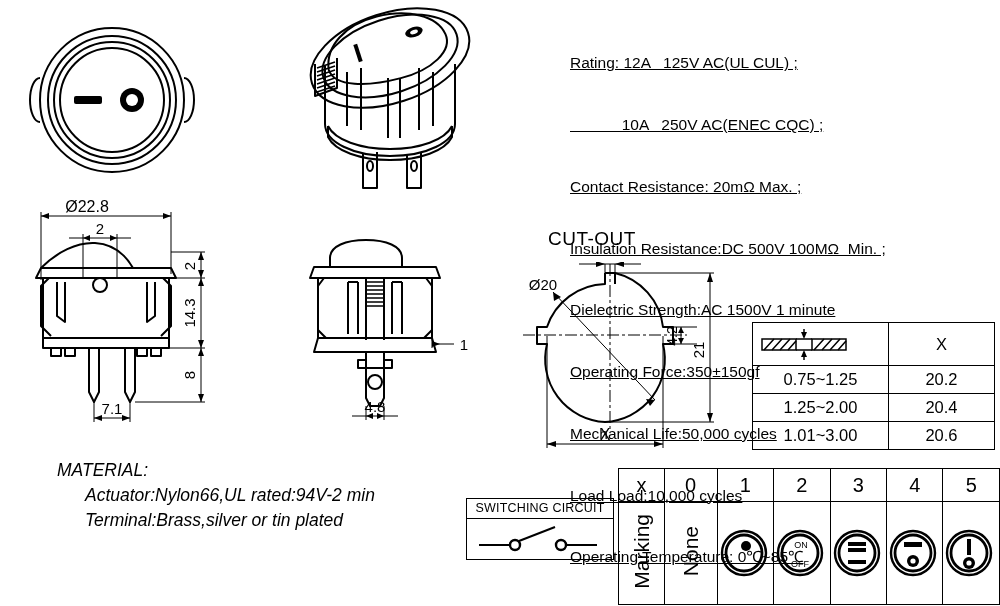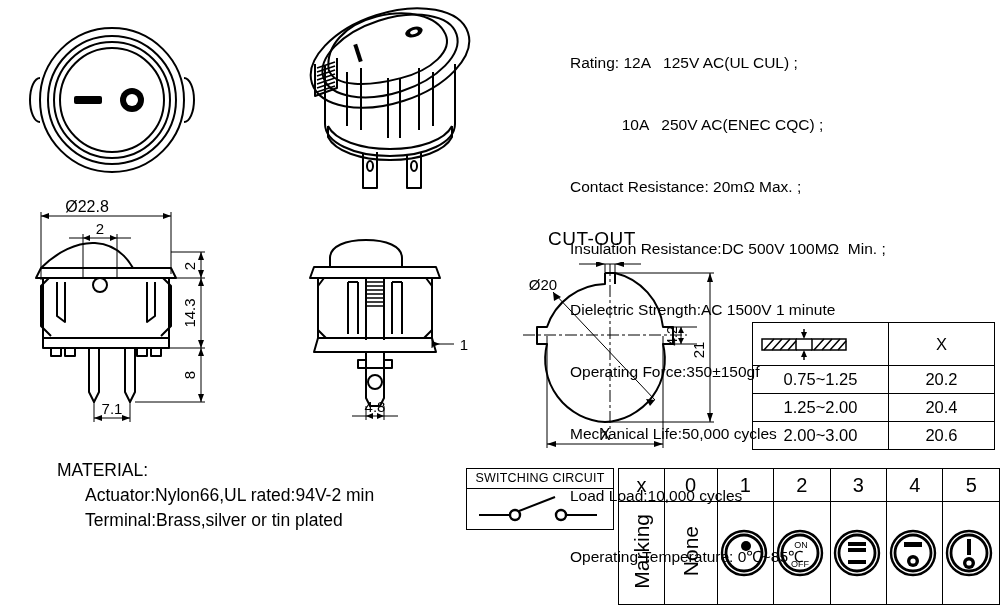--- a/index.html
+++ b/index.html
@@ -9,7 +9,7 @@
   svg{display:block;}
   .spec-list{position:absolute;left:570px;top:12px;width:420px;
              font-size:15.5px;line-height:20.6px;white-space:pre;}
-  .spec-list div{height:20.6px;}
+  .spec-list div{height:20.6px;text-decoration:underline;}
   .cutout-title{position:absolute;left:548px;top:228px;font-size:19px;letter-spacing:.5px;}
   .material-block{position:absolute;left:57px;top:458px;font-size:17.5px;line-height:25px;}
   .material-block .ind{padding-left:28px;}

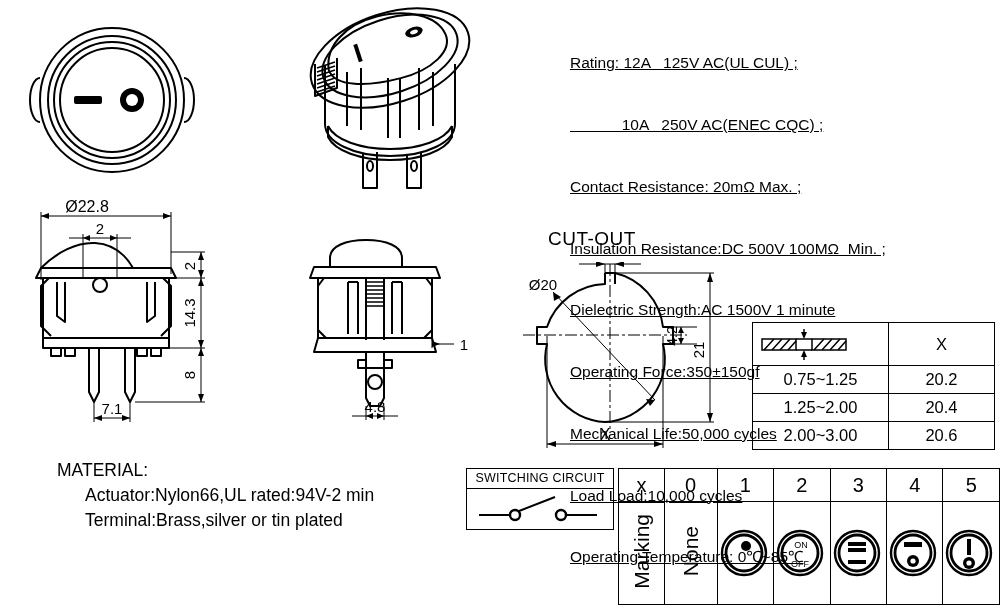--- a/index.html
+++ b/index.html
@@ -296,7 +296,7 @@
     <td class="c2">20.4</td>
   </tr>
   <tr>
-    <td class="c1">2.00~3.00</td>
+    <td class="c1">1.01~3.00</td>
     <td class="c2">20.6</td>
   </tr>
 </tbody>

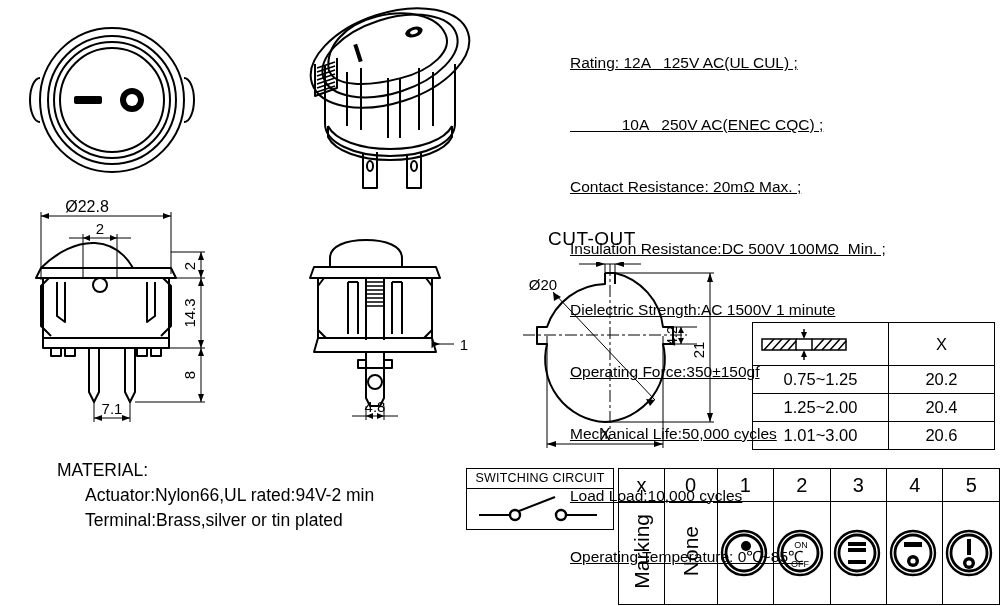--- a/index.html
+++ b/index.html
@@ -11,7 +11,7 @@
              font-size:15.5px;line-height:20.6px;white-space:pre;}
   .spec-list div{height:20.6px;text-decoration:underline;}
   .cutout-title{position:absolute;left:548px;top:228px;font-size:19px;letter-spacing:.5px;}
-  .material-block{position:absolute;left:57px;top:458px;font-size:17.5px;line-height:25px;}
+  .material-block{position:absolute;left:57px;top:458px;font-size:17.5px;line-height:25px;font-style:italic;}
   .material-block .ind{padding-left:28px;}
   table{border-collapse:collapse;}
   .xtable{position:absolute;left:752px;top:322px;}

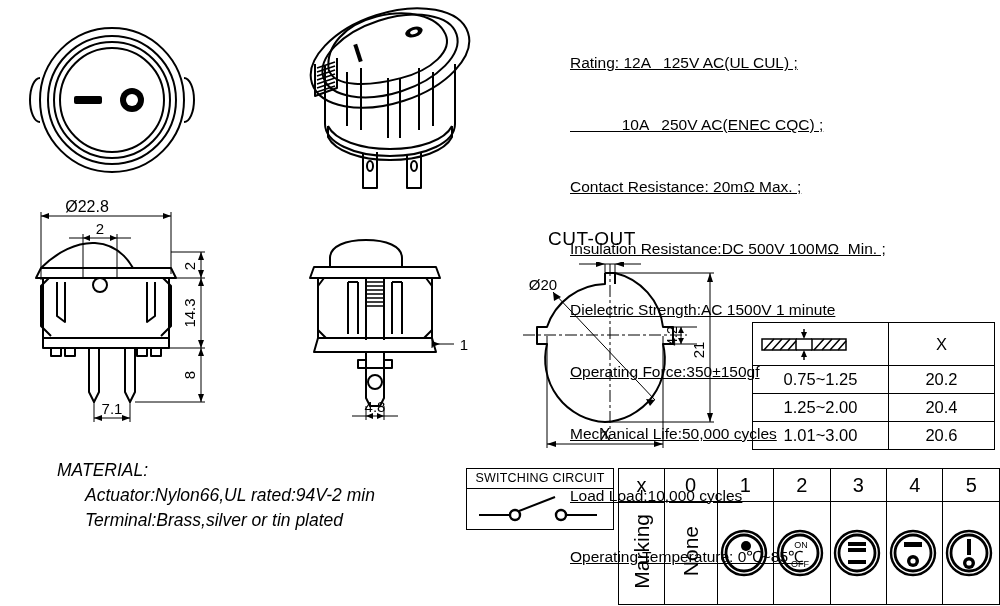--- a/index.html
+++ b/index.html
@@ -26,7 +26,7 @@
   .mtable td.bcell{height:100px;}
   .vert{writing-mode:vertical-rl;transform:rotate(180deg);font-size:21px;
         display:inline-block;line-height:1;}
-  .swbox{position:absolute;left:466px;top:468px;width:146px;border:1.6px solid #000;}
+  .swbox{position:absolute;left:466px;top:498px;width:146px;border:1.6px solid #000;}
   .swbox .ttl{border-bottom:1.6px solid #000;text-align:center;font-size:12.5px;
               padding:2px 0 3px;letter-spacing:.2px;}
   .swbox .body{height:40px;}

